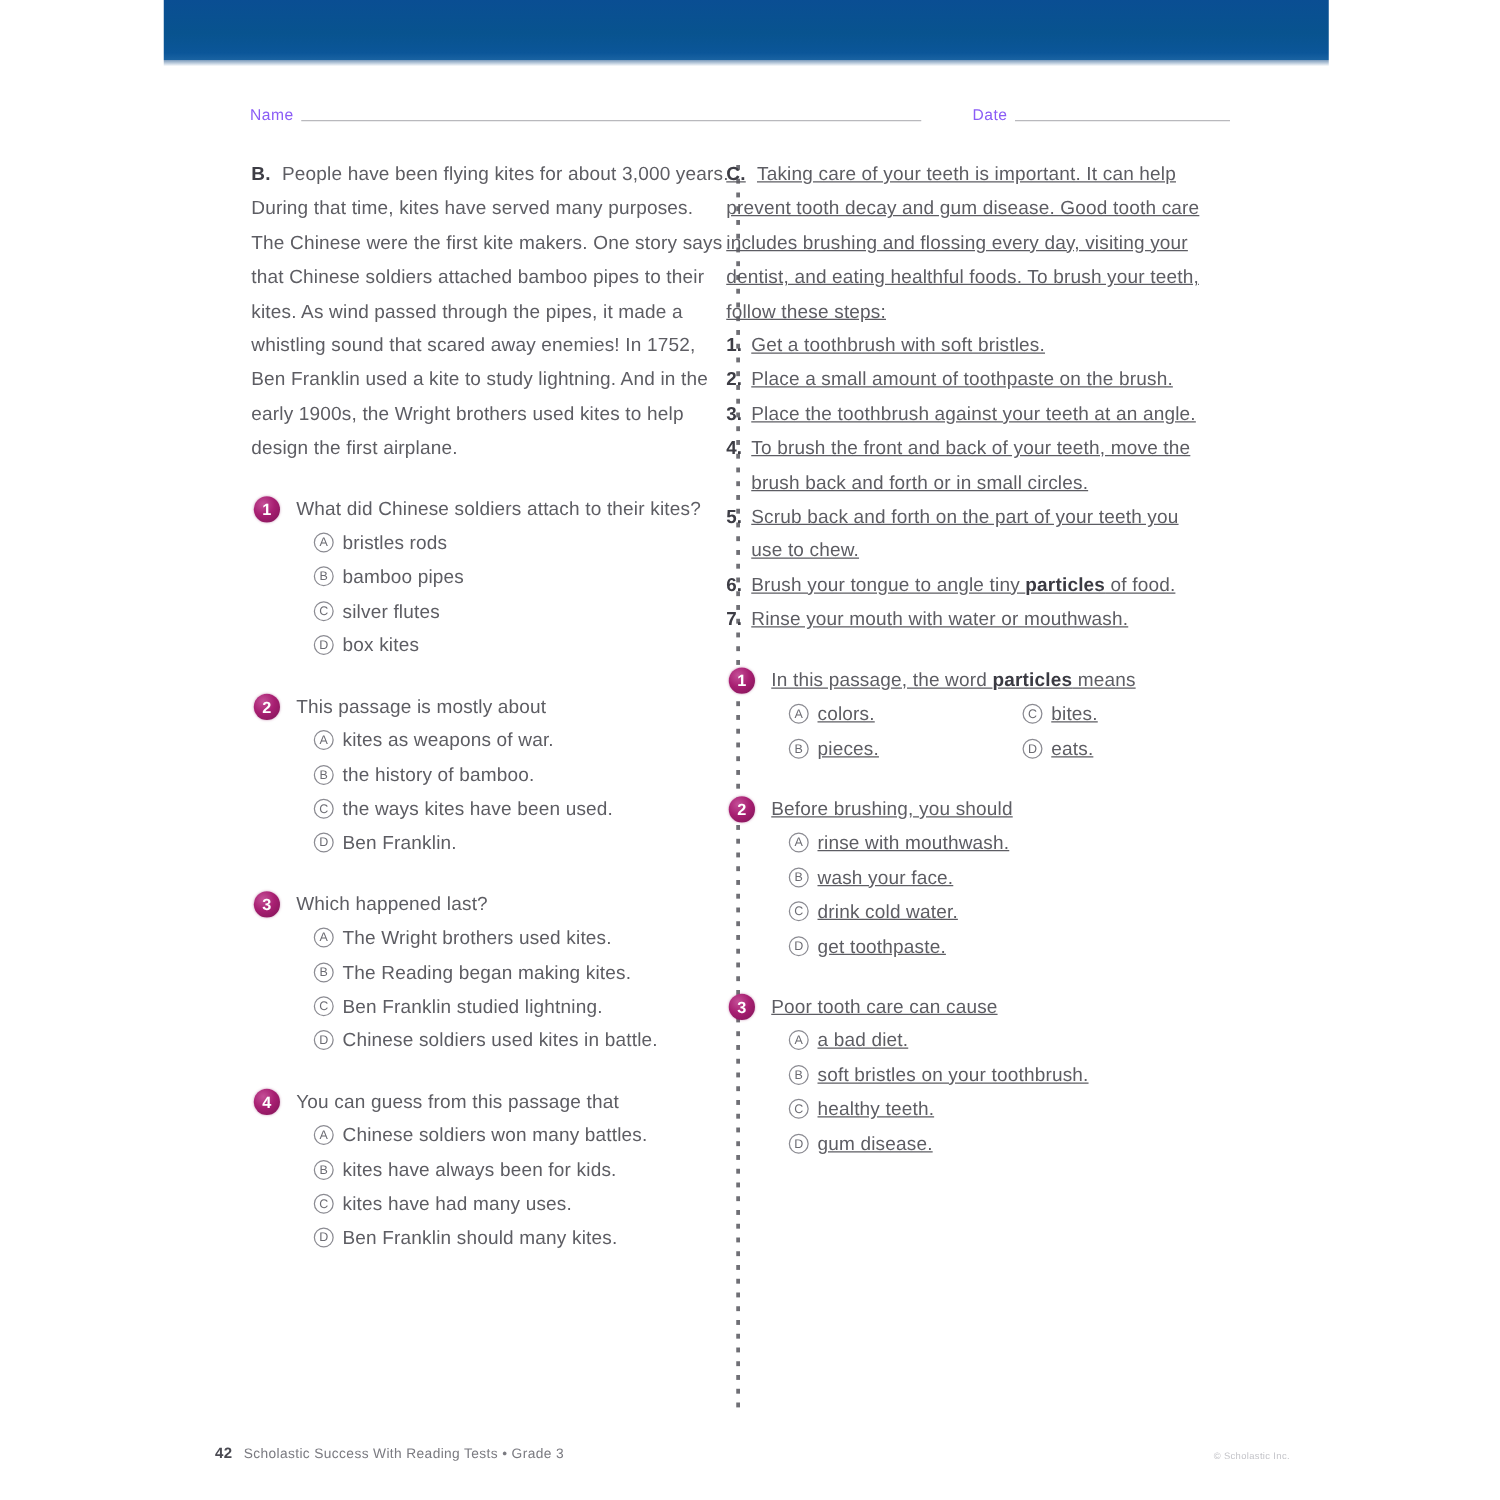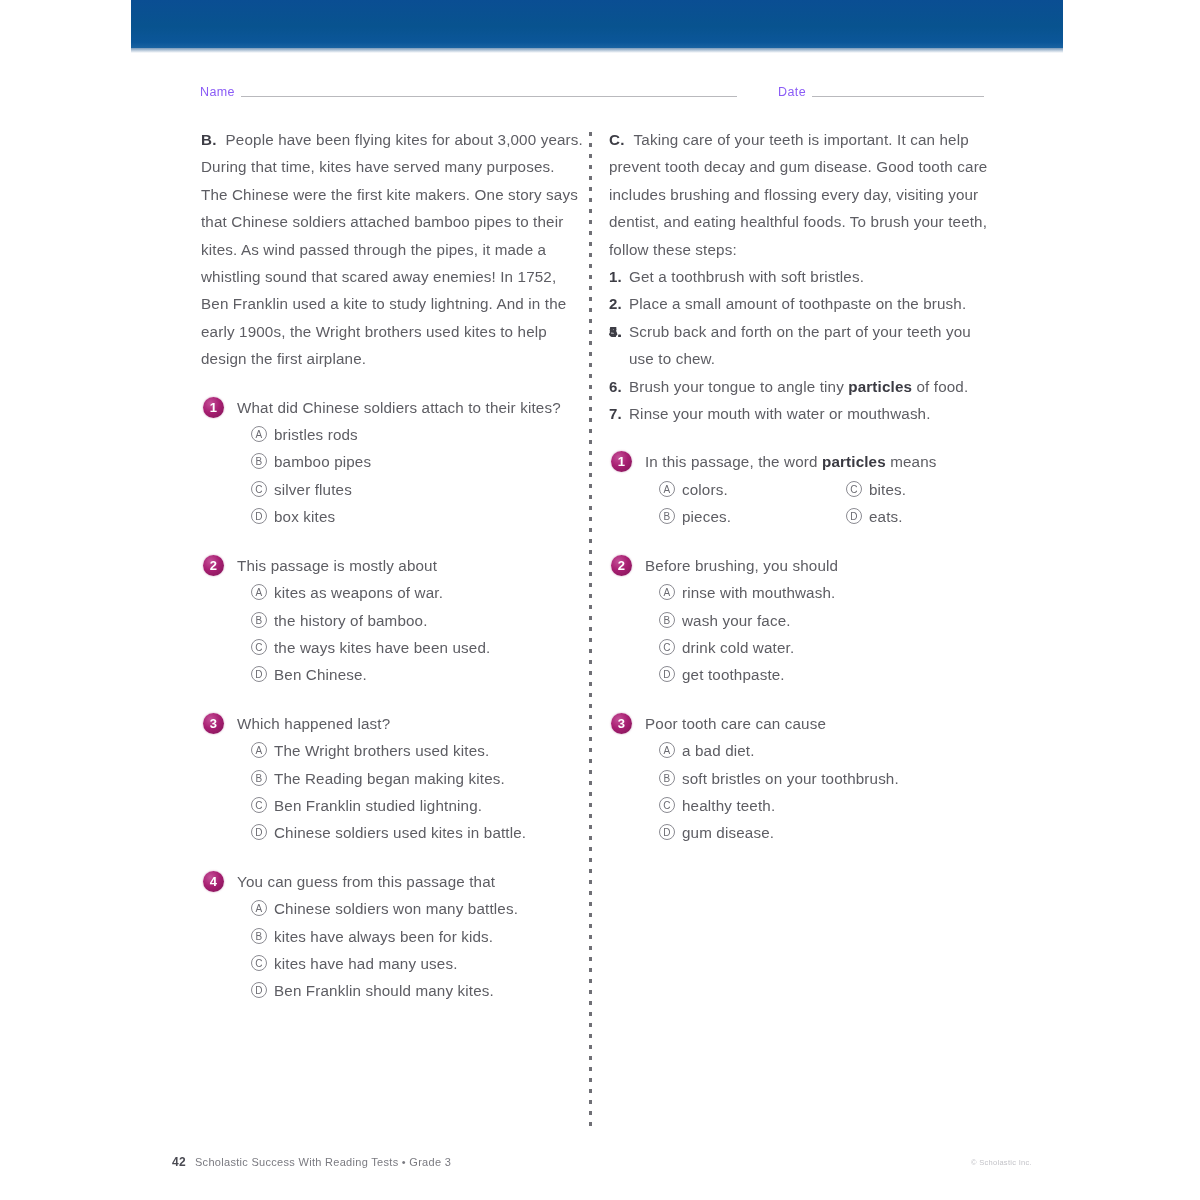--- a/index.html
+++ b/index.html
@@ -85,7 +85,7 @@
     letter-spacing: 0.15px;
   }
   .col-left  { left: 201px; }
-  .col-right { left: 609px; }
+  .col-right { left: 581px; text-decoration: underline; }
 
   
   .divider {

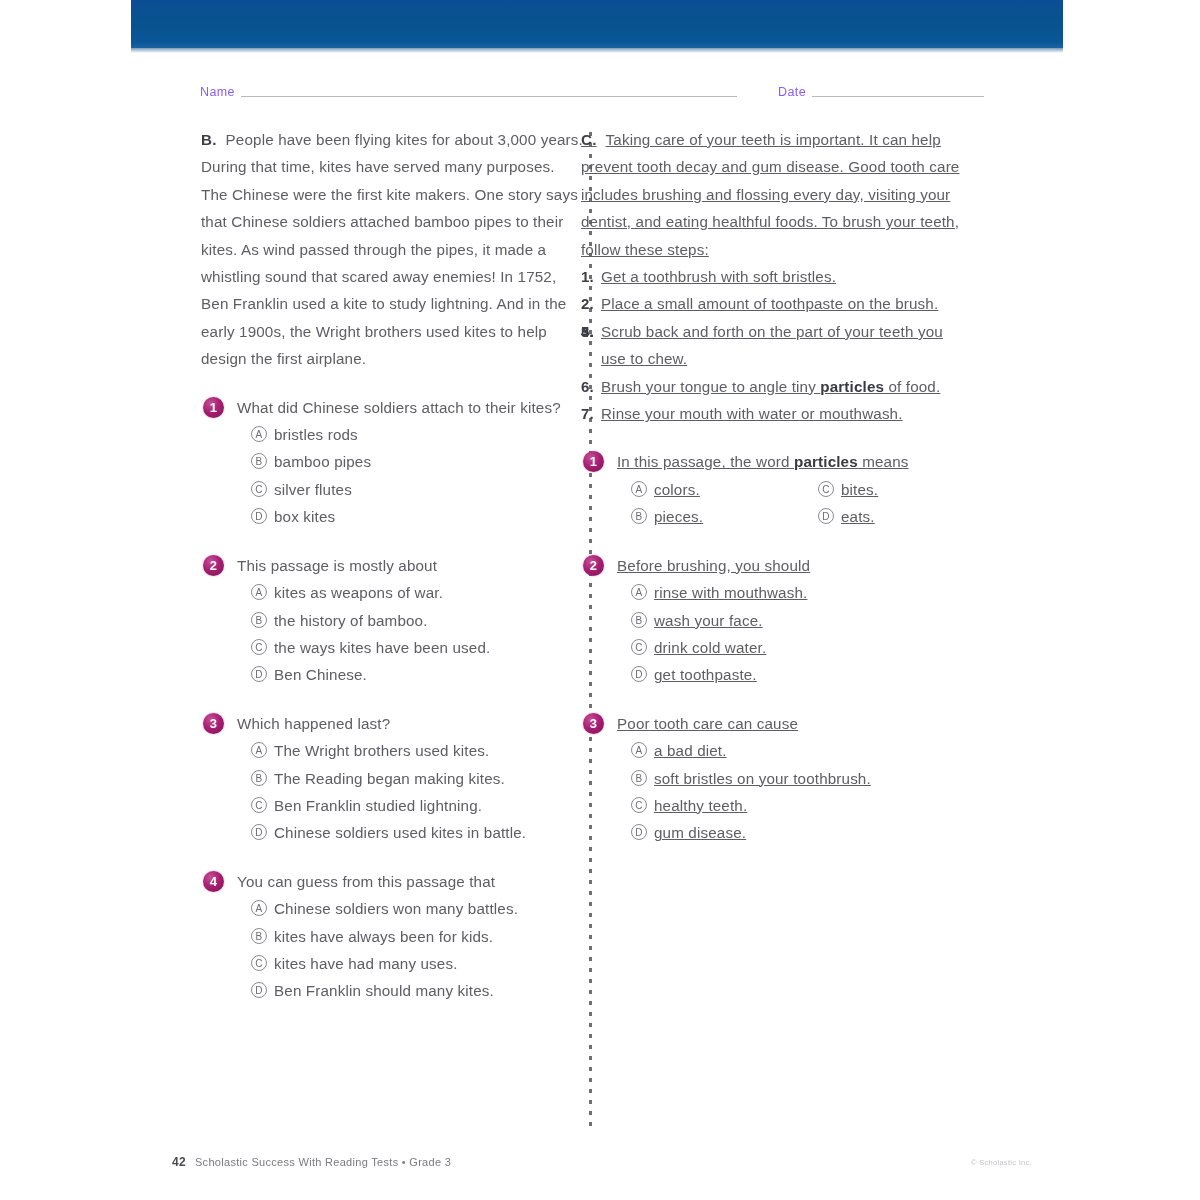--- a/index.html
+++ b/index.html
@@ -299,7 +299,7 @@
         <ol class="steps">
           <li><span class="snum">1.</span><span>Get a toothbrush with soft bristles.</span></li>
           <li><span class="snum">2.</span><span>Place a small amount of toothpaste on the brush.</span></li>
-          <li><span class="snum">3.</span></li>
+          <li><span class="snum">3.</span><span>Place the toothbrush against your teeth at an angle.</span></li>
           <li><span class="snum">4.</span></li>
           <li><span class="snum">5.</span><span>Scrub back and forth on the part of your teeth you use to chew.</span></li>
           <li><span class="snum">6.</span><span>Brush your tongue to angle tiny </span><span class="bold-word">particles</span><span> of food.</span></li>

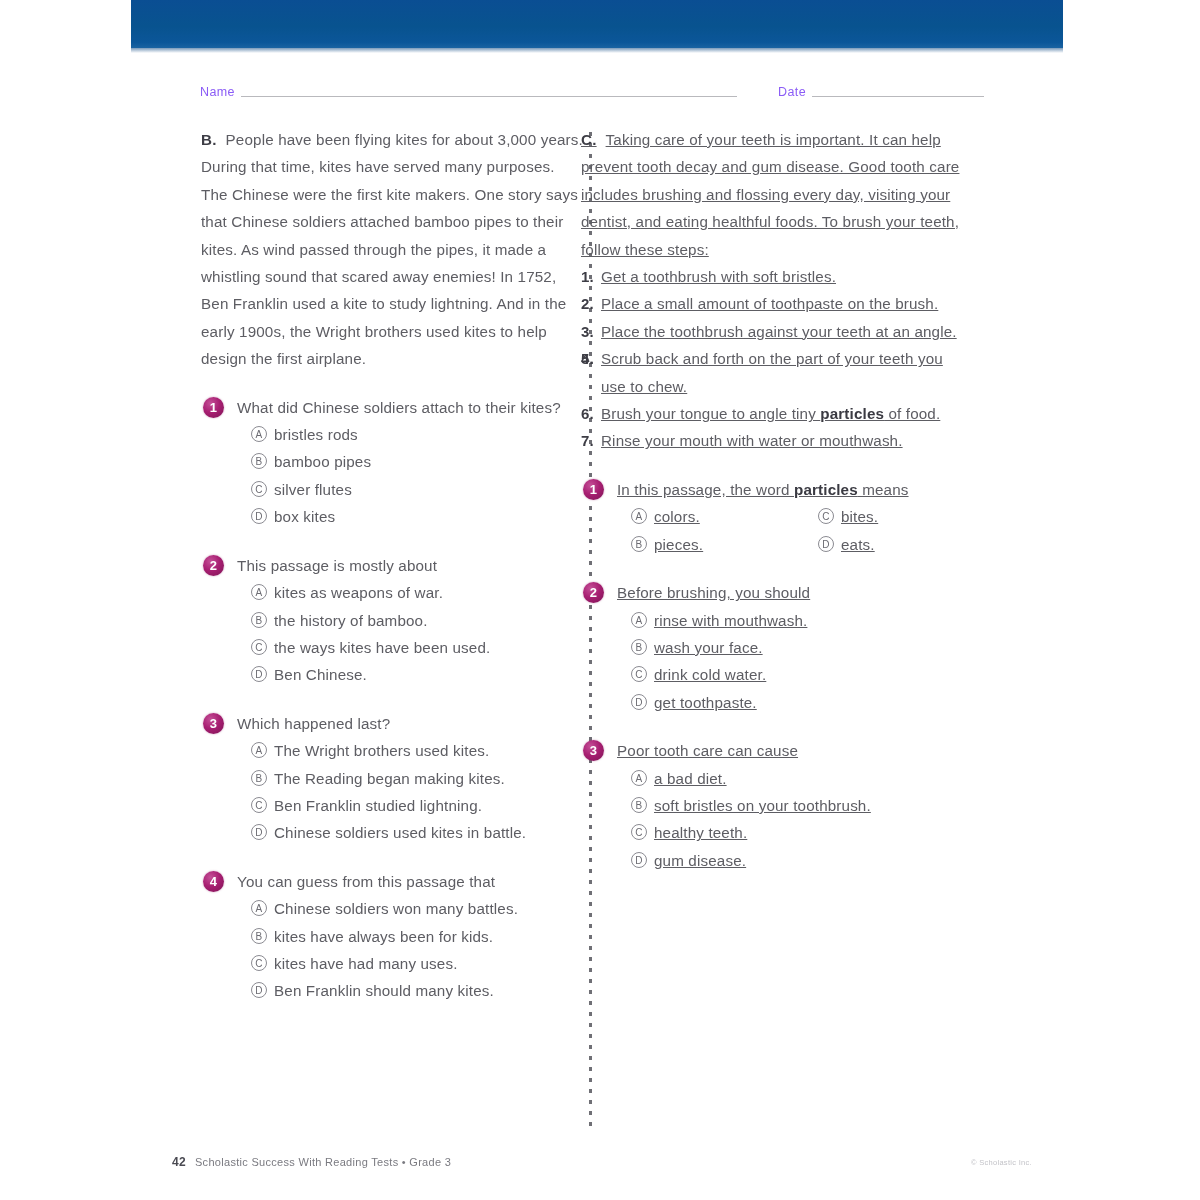--- a/index.html
+++ b/index.html
@@ -300,7 +300,7 @@
           <li><span class="snum">1.</span><span>Get a toothbrush with soft bristles.</span></li>
           <li><span class="snum">2.</span><span>Place a small amount of toothpaste on the brush.</span></li>
           <li><span class="snum">3.</span><span>Place the toothbrush against your teeth at an angle.</span></li>
-          <li><span class="snum">4.</span></li>
+          <li><span class="snum">4.</span><span>To brush the front and back of your teeth, move the brush back and forth or in small circles.</span></li>
           <li><span class="snum">5.</span><span>Scrub back and forth on the part of your teeth you use to chew.</span></li>
           <li><span class="snum">6.</span><span>Brush your tongue to angle tiny </span><span class="bold-word">particles</span><span> of food.</span></li>
           <li><span class="snum">7.</span><span>Rinse your mouth with water or mouthwash.</span></li>

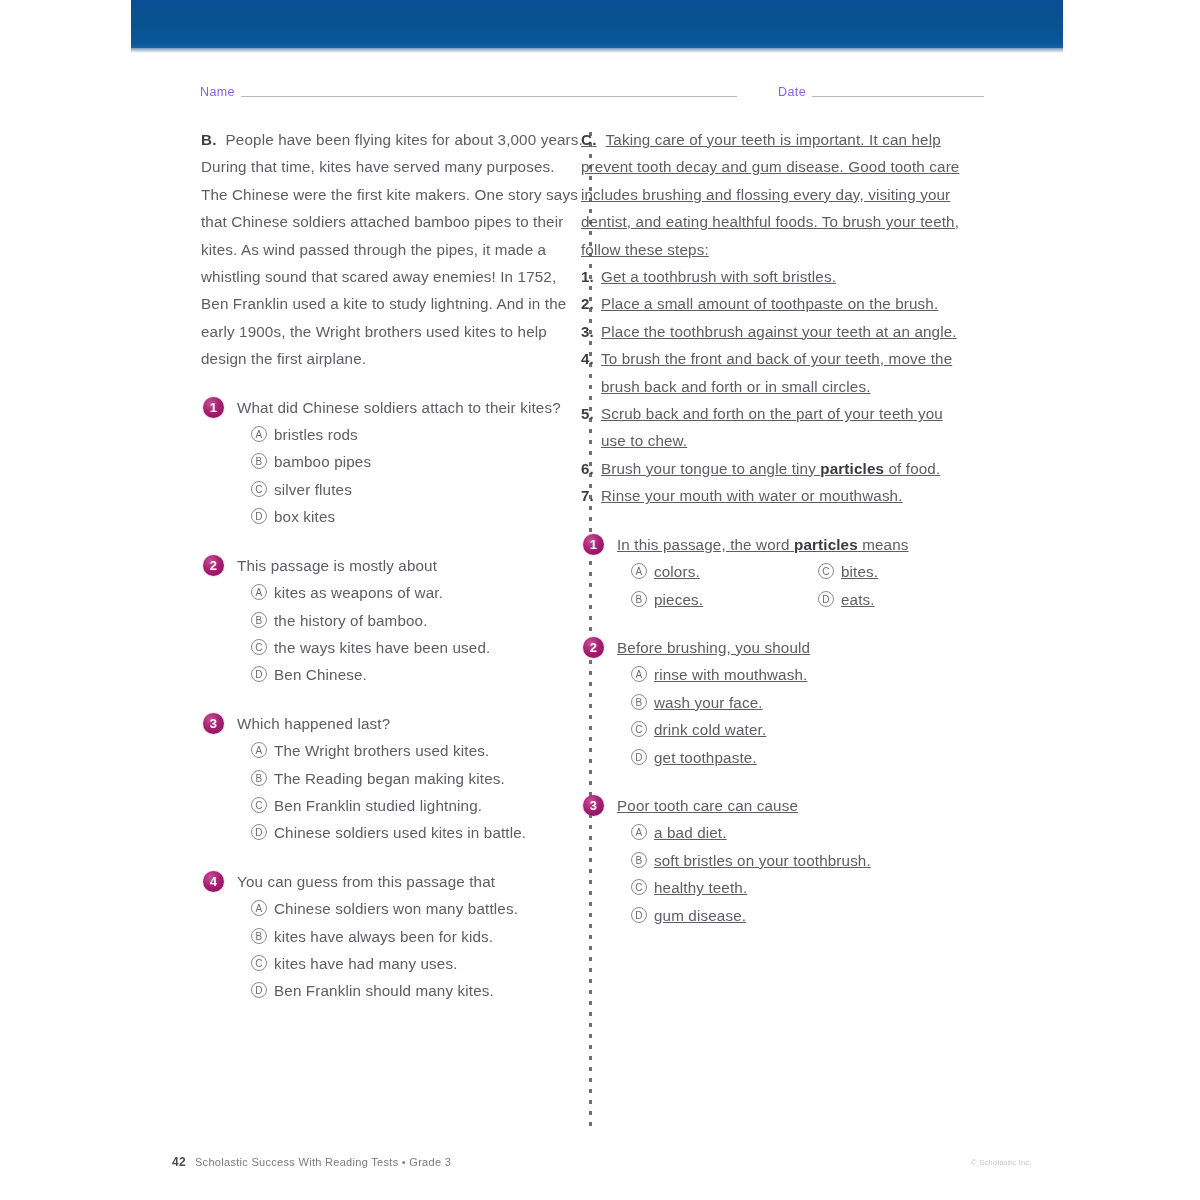--- a/index.html
+++ b/index.html
@@ -264,7 +264,7 @@
           <li class="choice"><span class="clet">A</span><span>kites as weapons of war.</span></li>
           <li class="choice"><span class="clet">B</span><span>the history of bamboo.</span></li>
           <li class="choice"><span class="clet">C</span><span>the ways kites have been used.</span></li>
-          <li class="choice"><span class="clet">D</span><span>Ben Chinese.</span></li>
+          <li class="choice"><span class="clet">D</span><span>Ben Franklin.</span></li>
         </ul>
       </div>
 

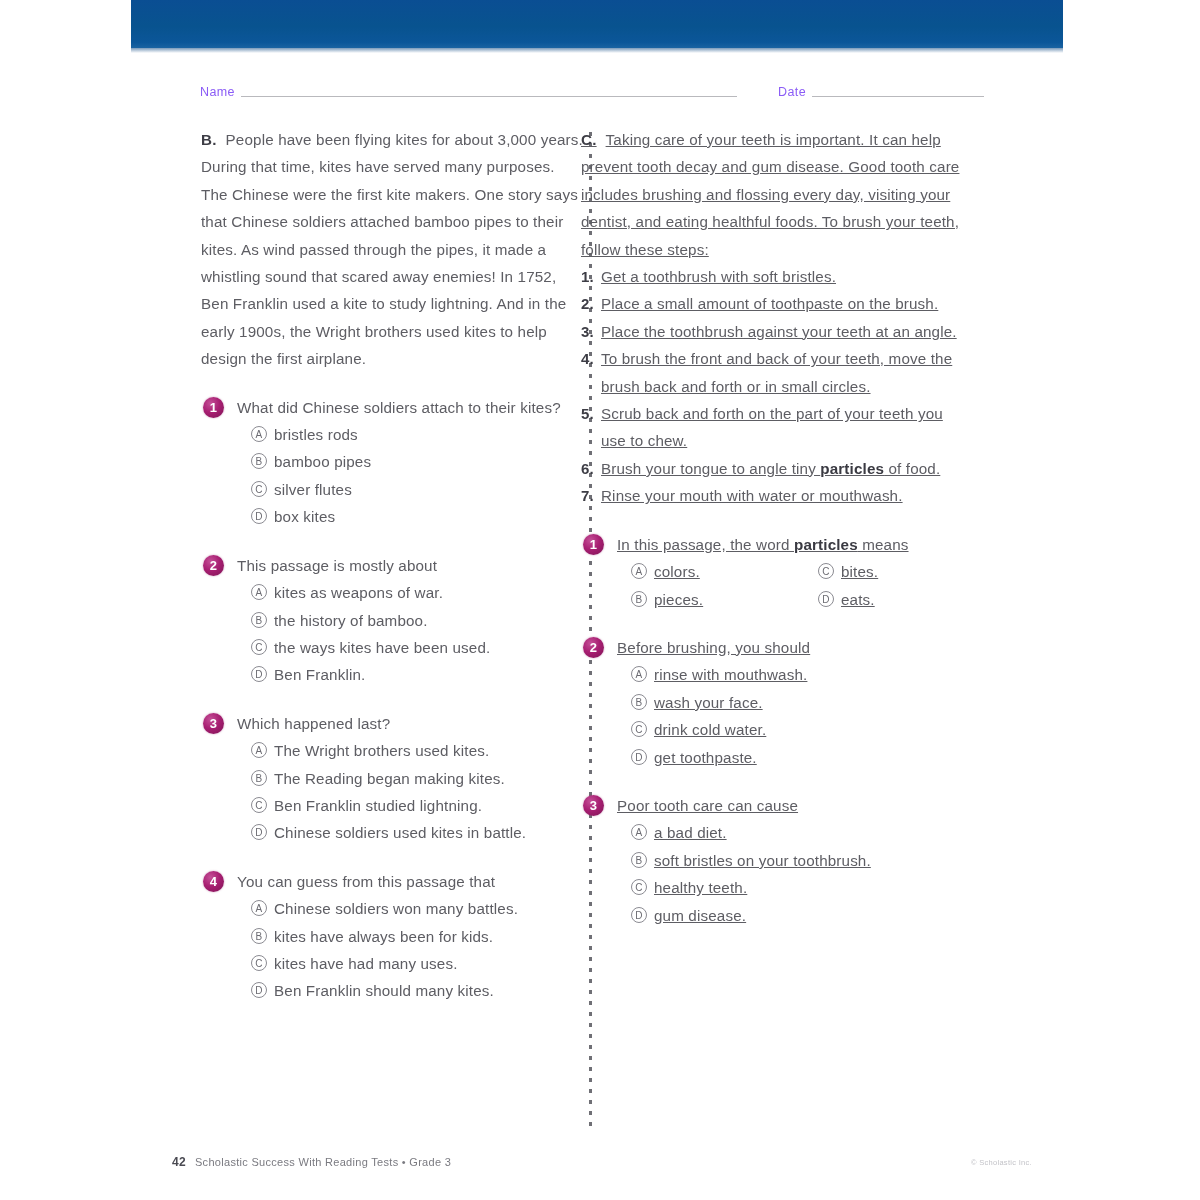--- a/index.html
+++ b/index.html
@@ -201,7 +201,7 @@
     top: 1155px;
     width: 860px;
     display: flex;
-    align-items: center;
+    align-items: flex-end;
     font-size: 11px;
     color: #7a7a80;
     letter-spacing: 0.3px;

